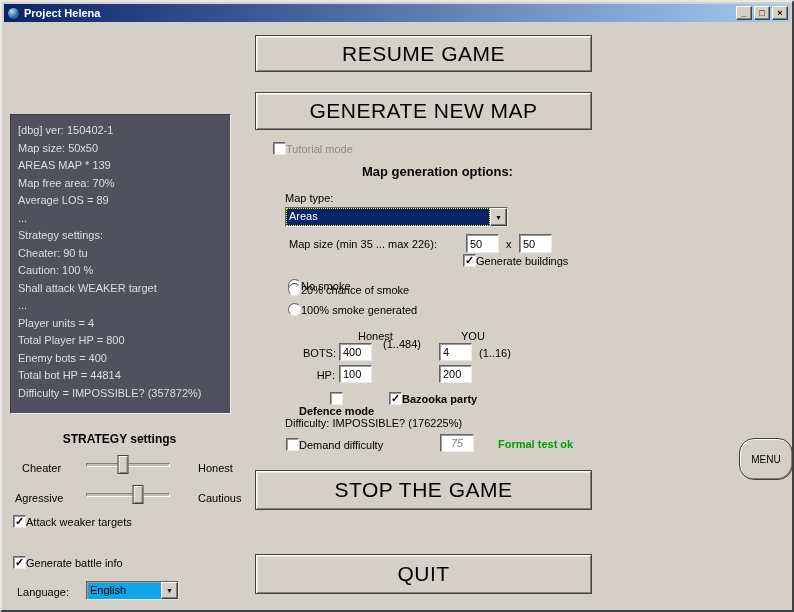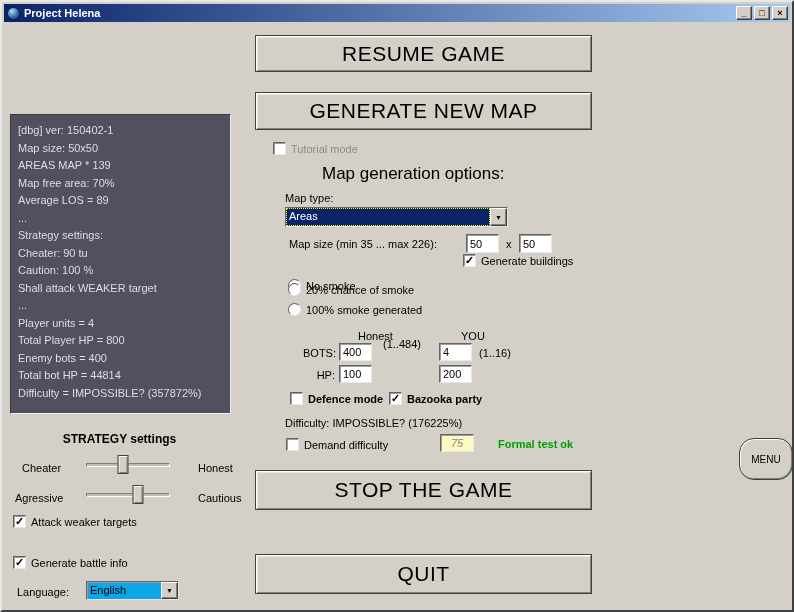--- a/index.html
+++ b/index.html
@@ -83,7 +83,7 @@
     display: flex; align-items: center; justify-content: center; font-size: 7px;
   }
   
-  .checkbox, .radio { position: absolute; display: flex; align-items: center; gap: 5px; font-size: 11px; cursor: default; white-space: nowrap; }
+  .checkbox, .radio { position: absolute; display: flex; align-items: center; font-size: 11px; cursor: default; white-space: nowrap; }
   .cb-box {
     width: 13px; height: 13px; background: #fff; flex: 0 0 auto;
     border: 1px solid; border-color: #646464 #e8e8e8 #e8e8e8 #646464;

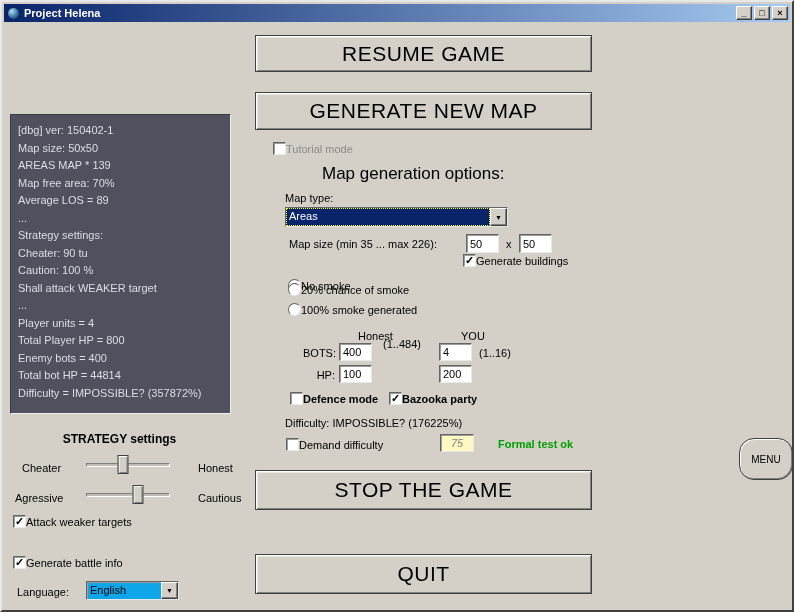--- a/index.html
+++ b/index.html
@@ -57,7 +57,7 @@
   
   .label { position: absolute; font-size: 11px; color: #000; white-space: nowrap; }
   .bold { font-weight: bold; }
-  .heading { font-size: 17px; font-weight: normal; }
+  .heading { font-size: 13px; font-weight: bold; margin-left: 40px; }
   .green { color: #00a000; font-weight: bold; }
   .right { text-align: right; }
   

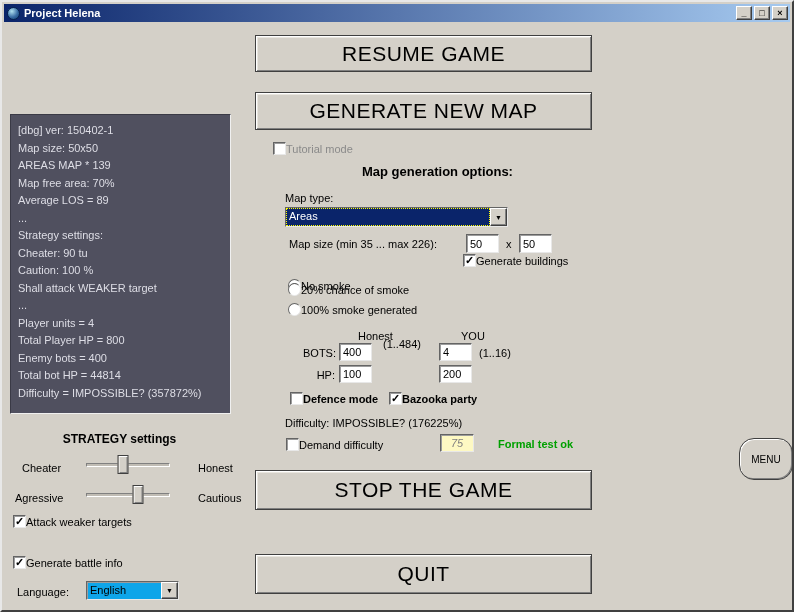--- a/index.html
+++ b/index.html
@@ -205,7 +205,7 @@
   <input class="field" style="left: 337px; top: 363px; width: 33px; height: 18px;" value="100">
   <input class="field" style="left: 437px; top: 363px; width: 33px; height: 18px;" value="200">
 
-  <label class="checkbox" style="left:288px;top:390px;">
+  <label class="checkbox" style="left:297px;top:390px;flex-direction:column;">
     <span class="cb-box">
         <span class="mark">✓</span>
       </span>

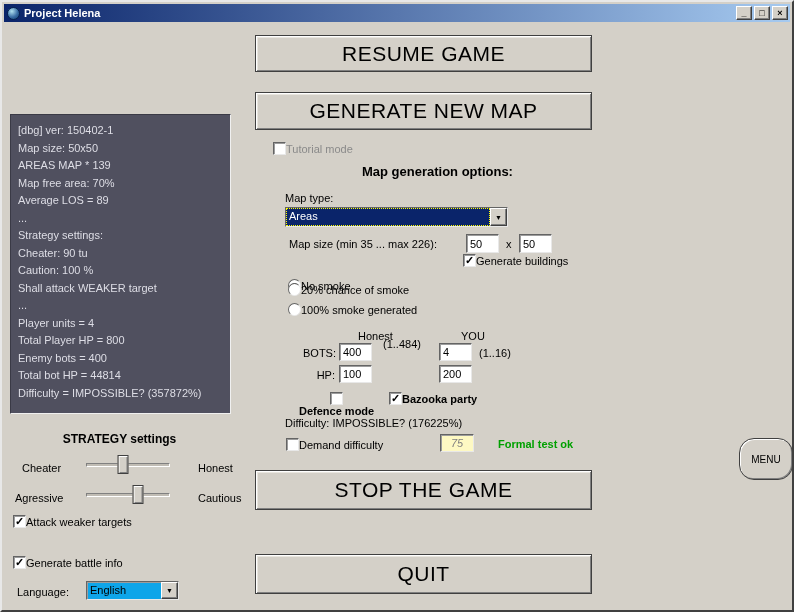--- a/index.html
+++ b/index.html
@@ -67,7 +67,7 @@
     box-shadow: inset 1px 1px 0 #9c9c9c;
     font-family: "Liberation Sans", sans-serif; font-size: 11px; padding: 1px 3px;
   }
-  .field:disabled, .field.disabled { color: #808080; background: #fef9c3; font-style: italic; }
+  .field:disabled, .field.disabled { color: #808080; background: #ffffff; font-style: italic; }
   
   .combobox {
     position: absolute; display: flex; background: #0ea5e9;

